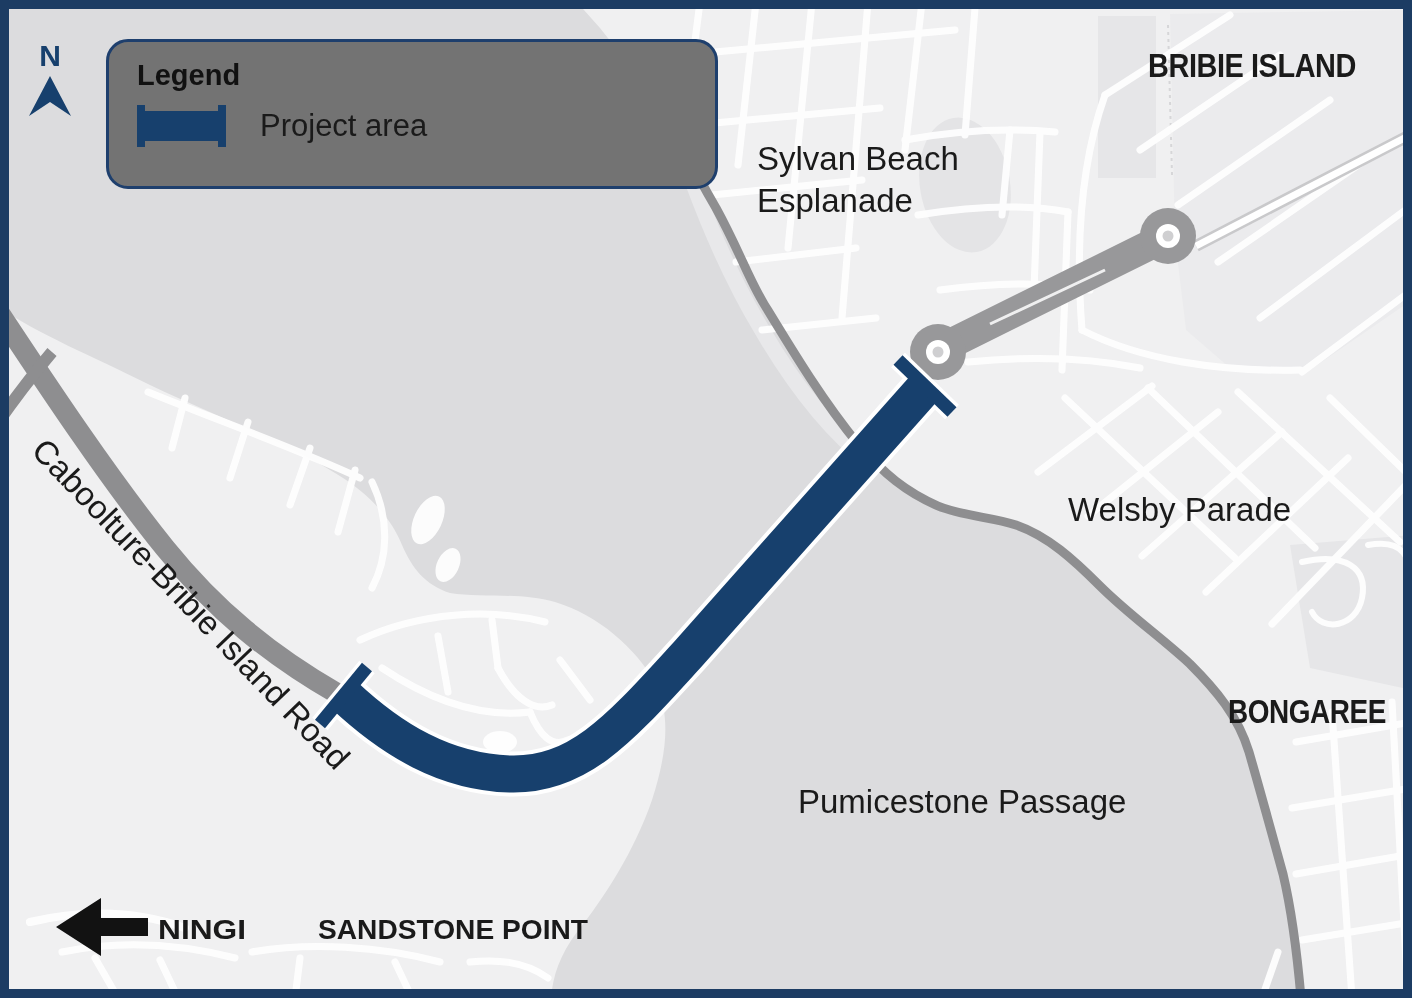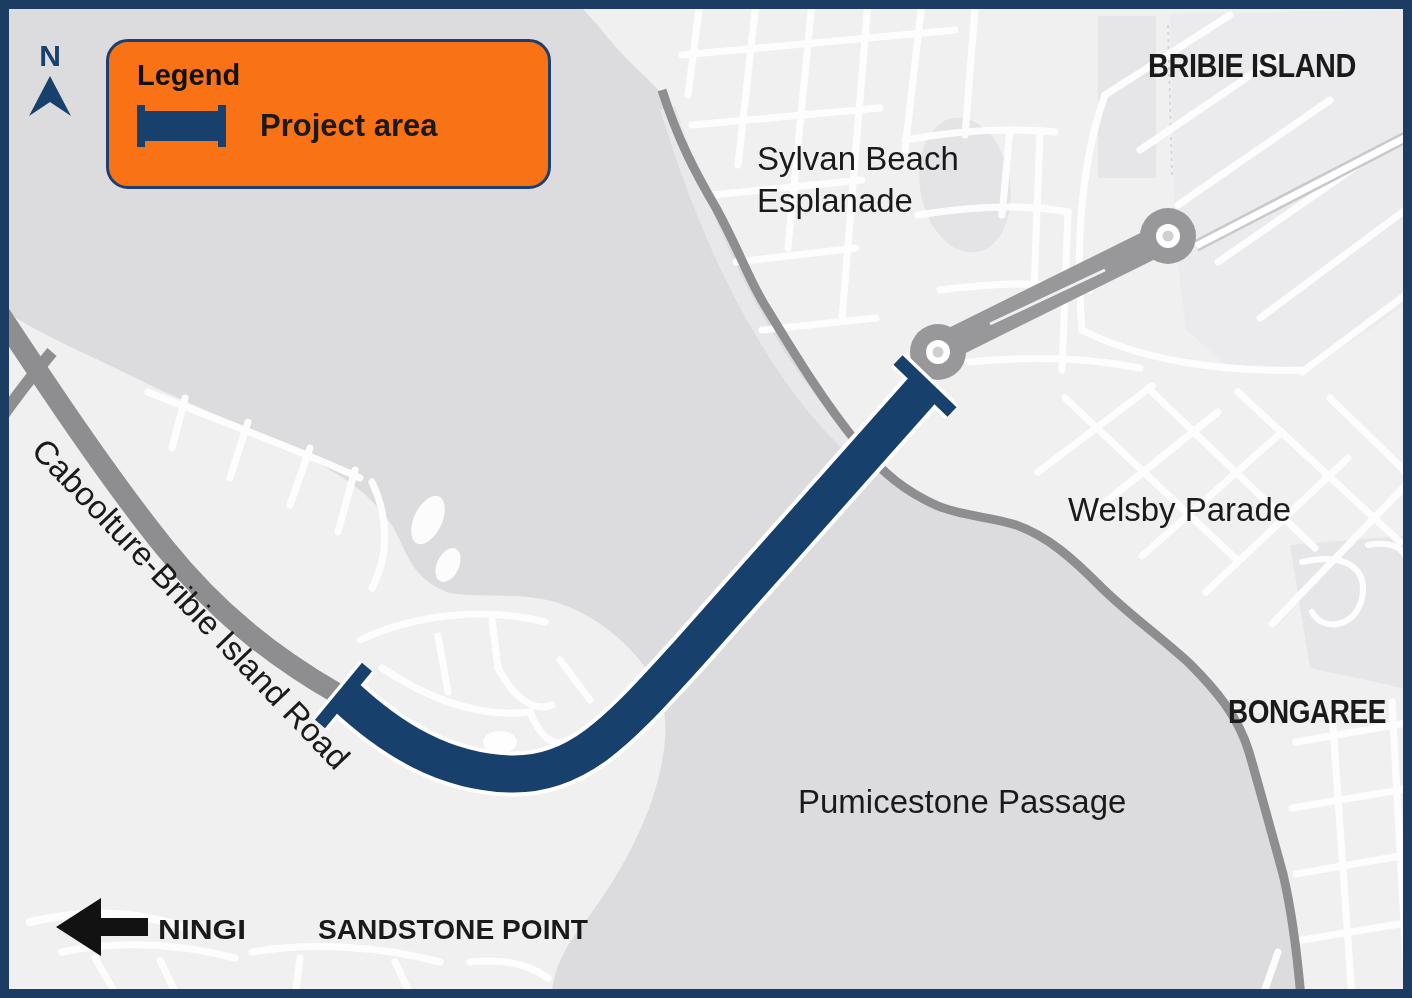--- a/index.html
+++ b/index.html
@@ -15,7 +15,7 @@
   .t-compass{font-size:30px;font-weight:700;fill:#17406d;}
 
   
-  .legend{position:absolute;left:106px;top:39px;width:445px;height:150px;background:#f97316;
+  .legend{position:absolute;left:106px;top:39px;width:612px;height:150px;background:#737373;
           border:3px solid #1e3f6d;border-radius:22px;box-sizing:border-box;z-index:5;}
   .legend-title{margin:17px 0 0 28px;font-size:29px;font-weight:700;color:#111;}
   .legend-item{display:flex;align-items:center;margin:13px 0 0 28px;}

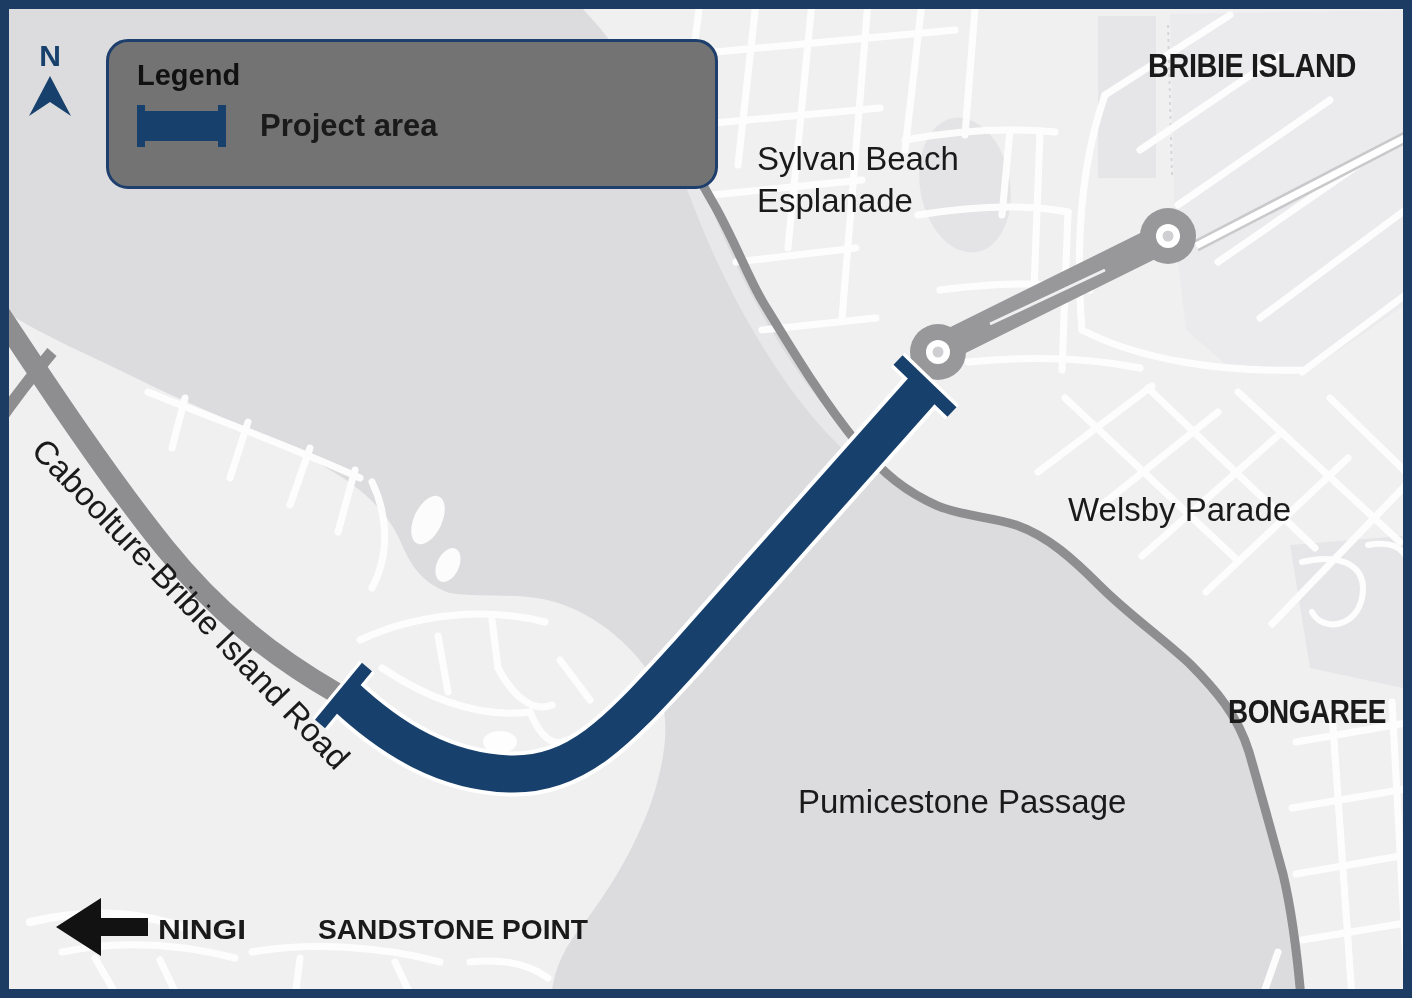--- a/index.html
+++ b/index.html
@@ -24,7 +24,7 @@
   .legend-sym .cap.left{left:0;}
   .legend-sym .cap.right{right:0;}
   .legend-sym .bar{position:absolute;left:4px;right:4px;top:6px;height:30px;background:#17406d;}
-  .legend-label{margin-left:34px;font-size:31px;color:#1a1a1a;font-weight:bold;}
+  .legend-label{margin-left:34px;font-size:31px;color:#1a1a1a;}
 </style>
 </head>
 <body>

